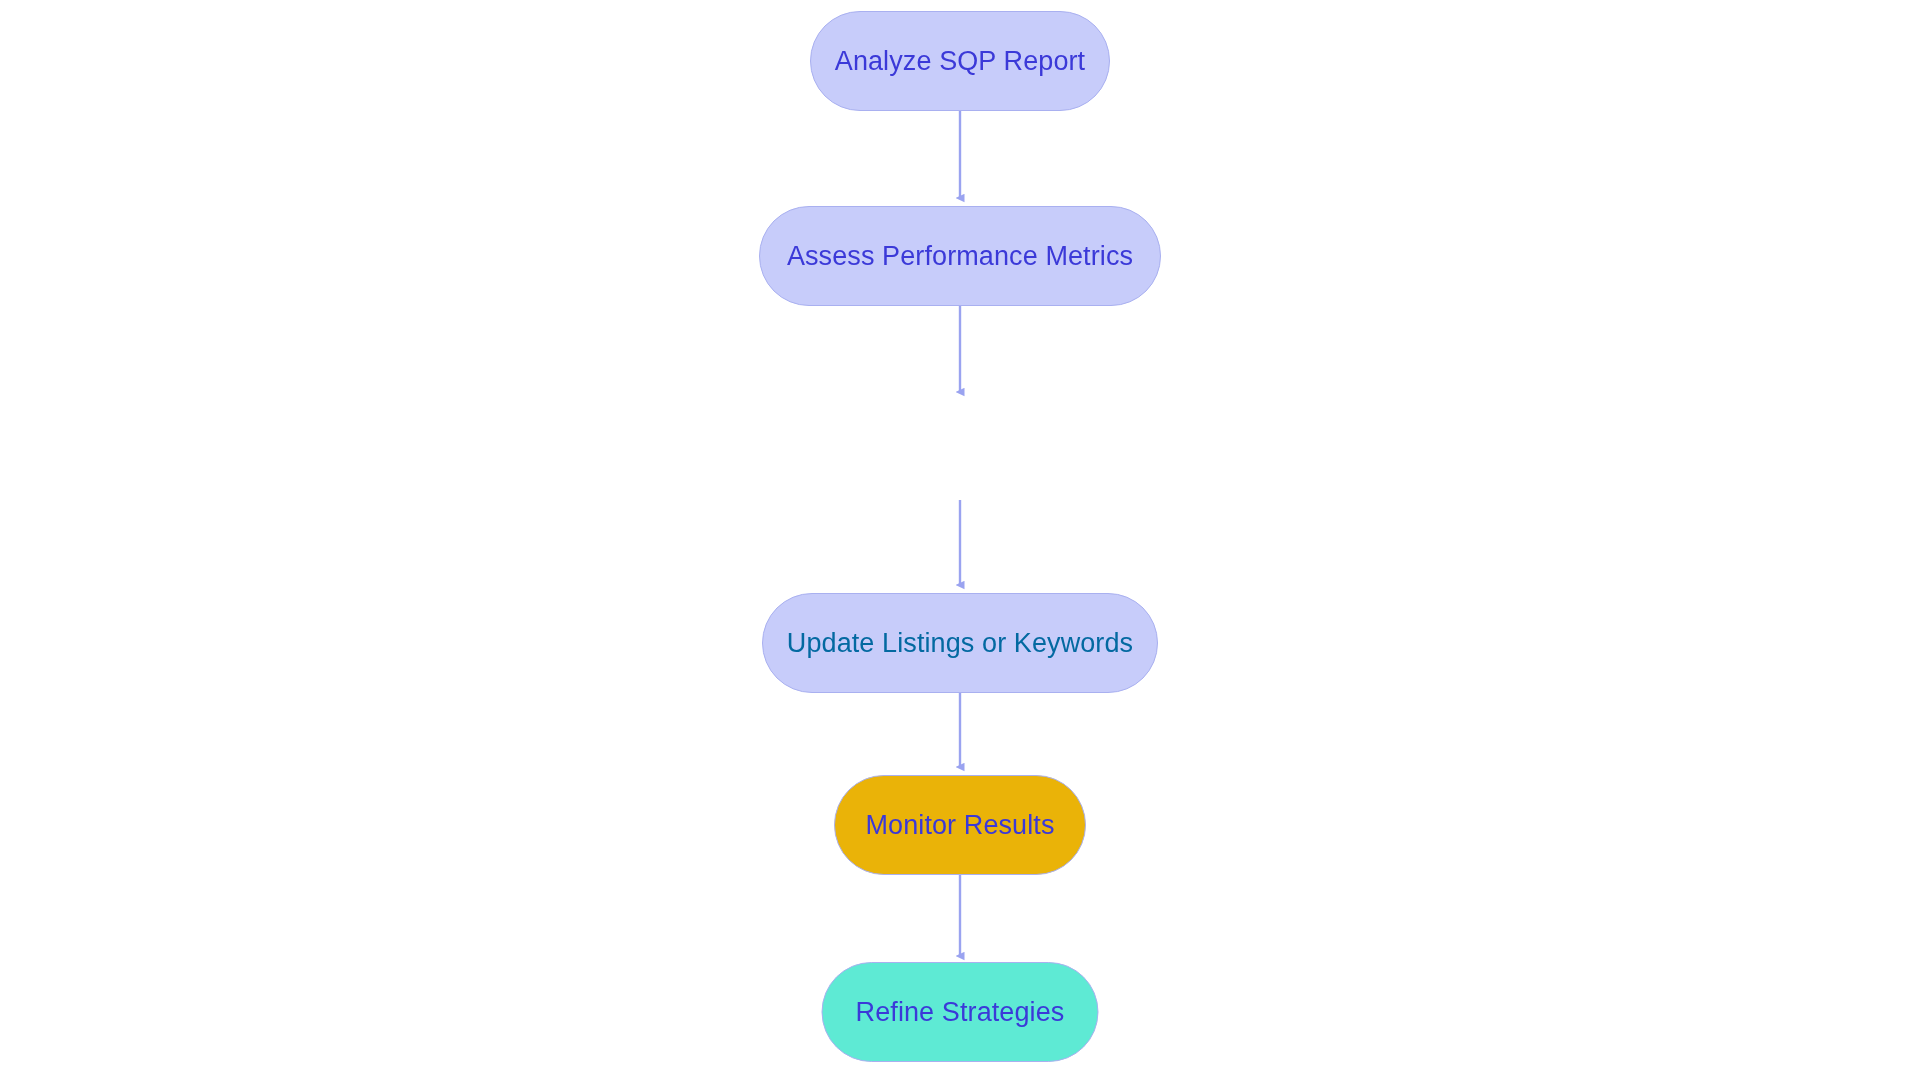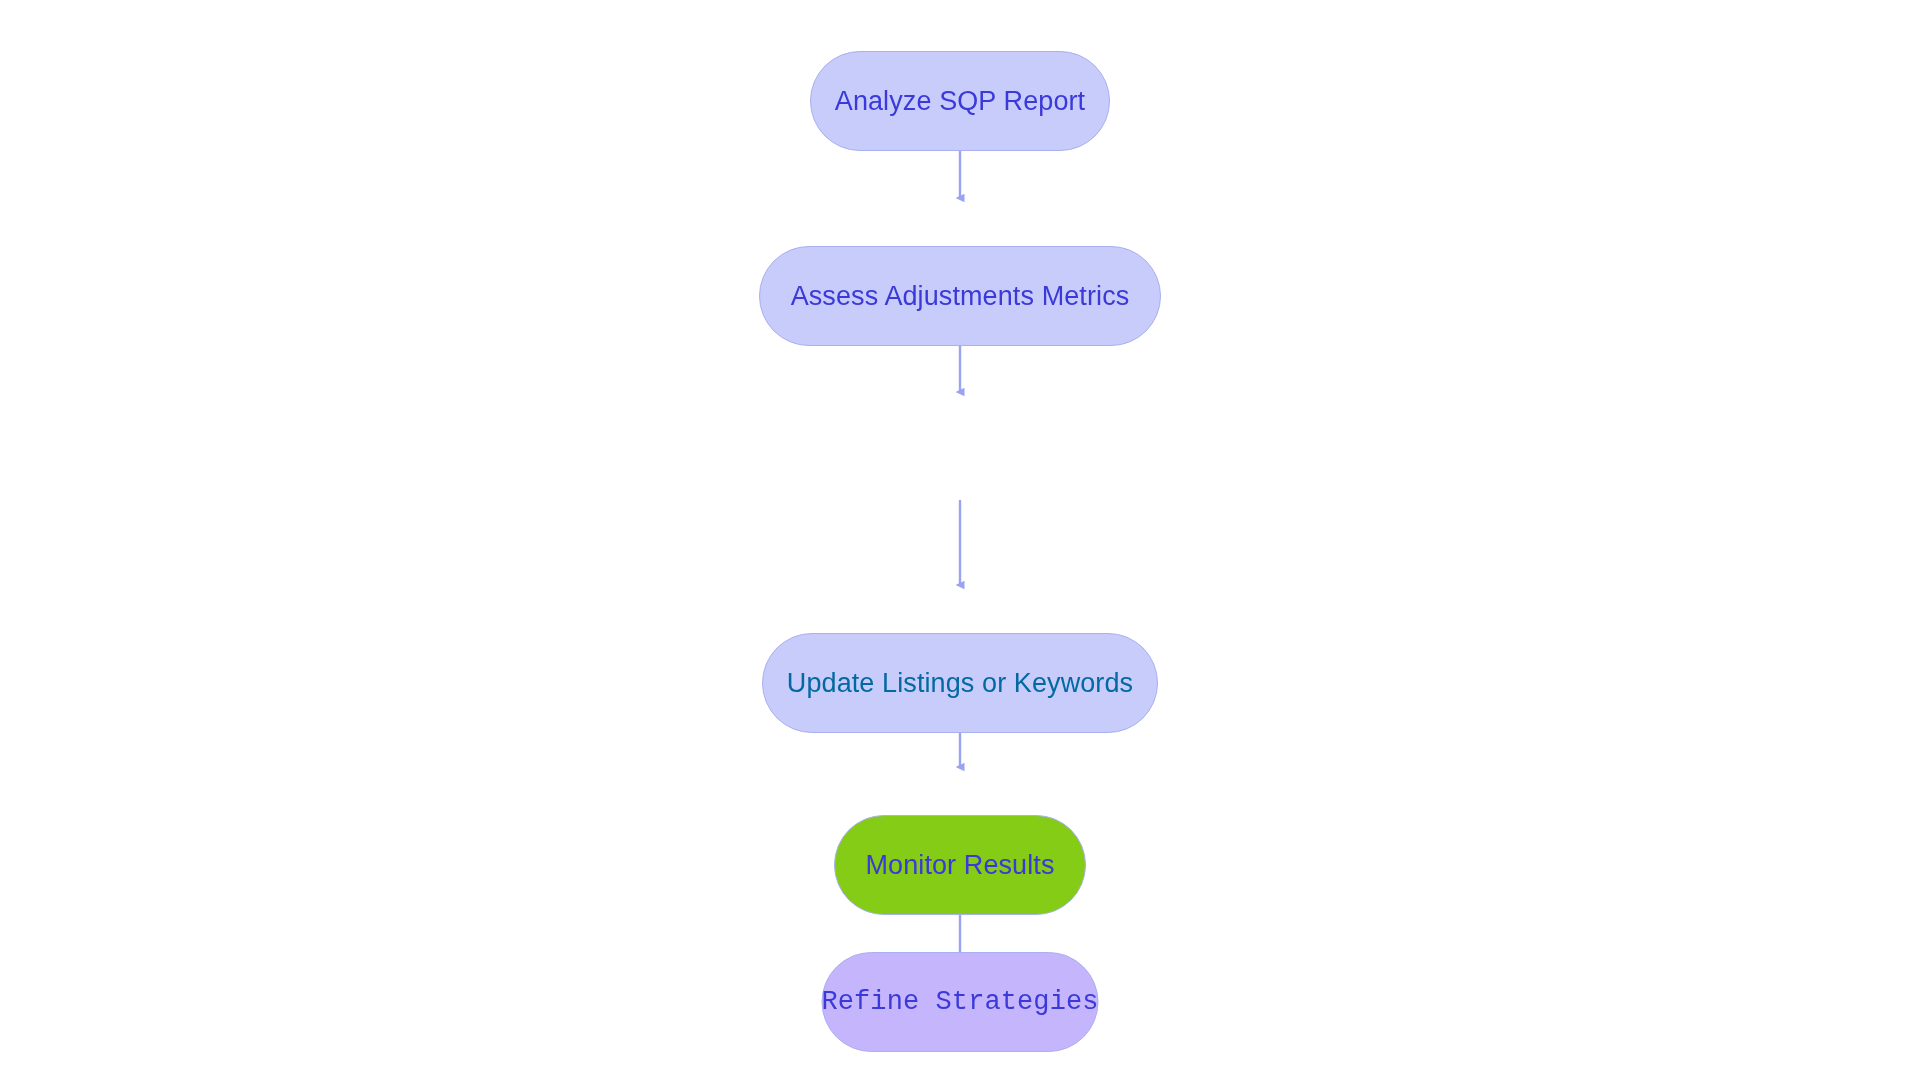--- a/index.html
+++ b/index.html
@@ -37,7 +37,6 @@
     top: 0;
     width: 1920px;
     height: 902px;
-    margin-top: 40px;
   }
 
   .flow-node {

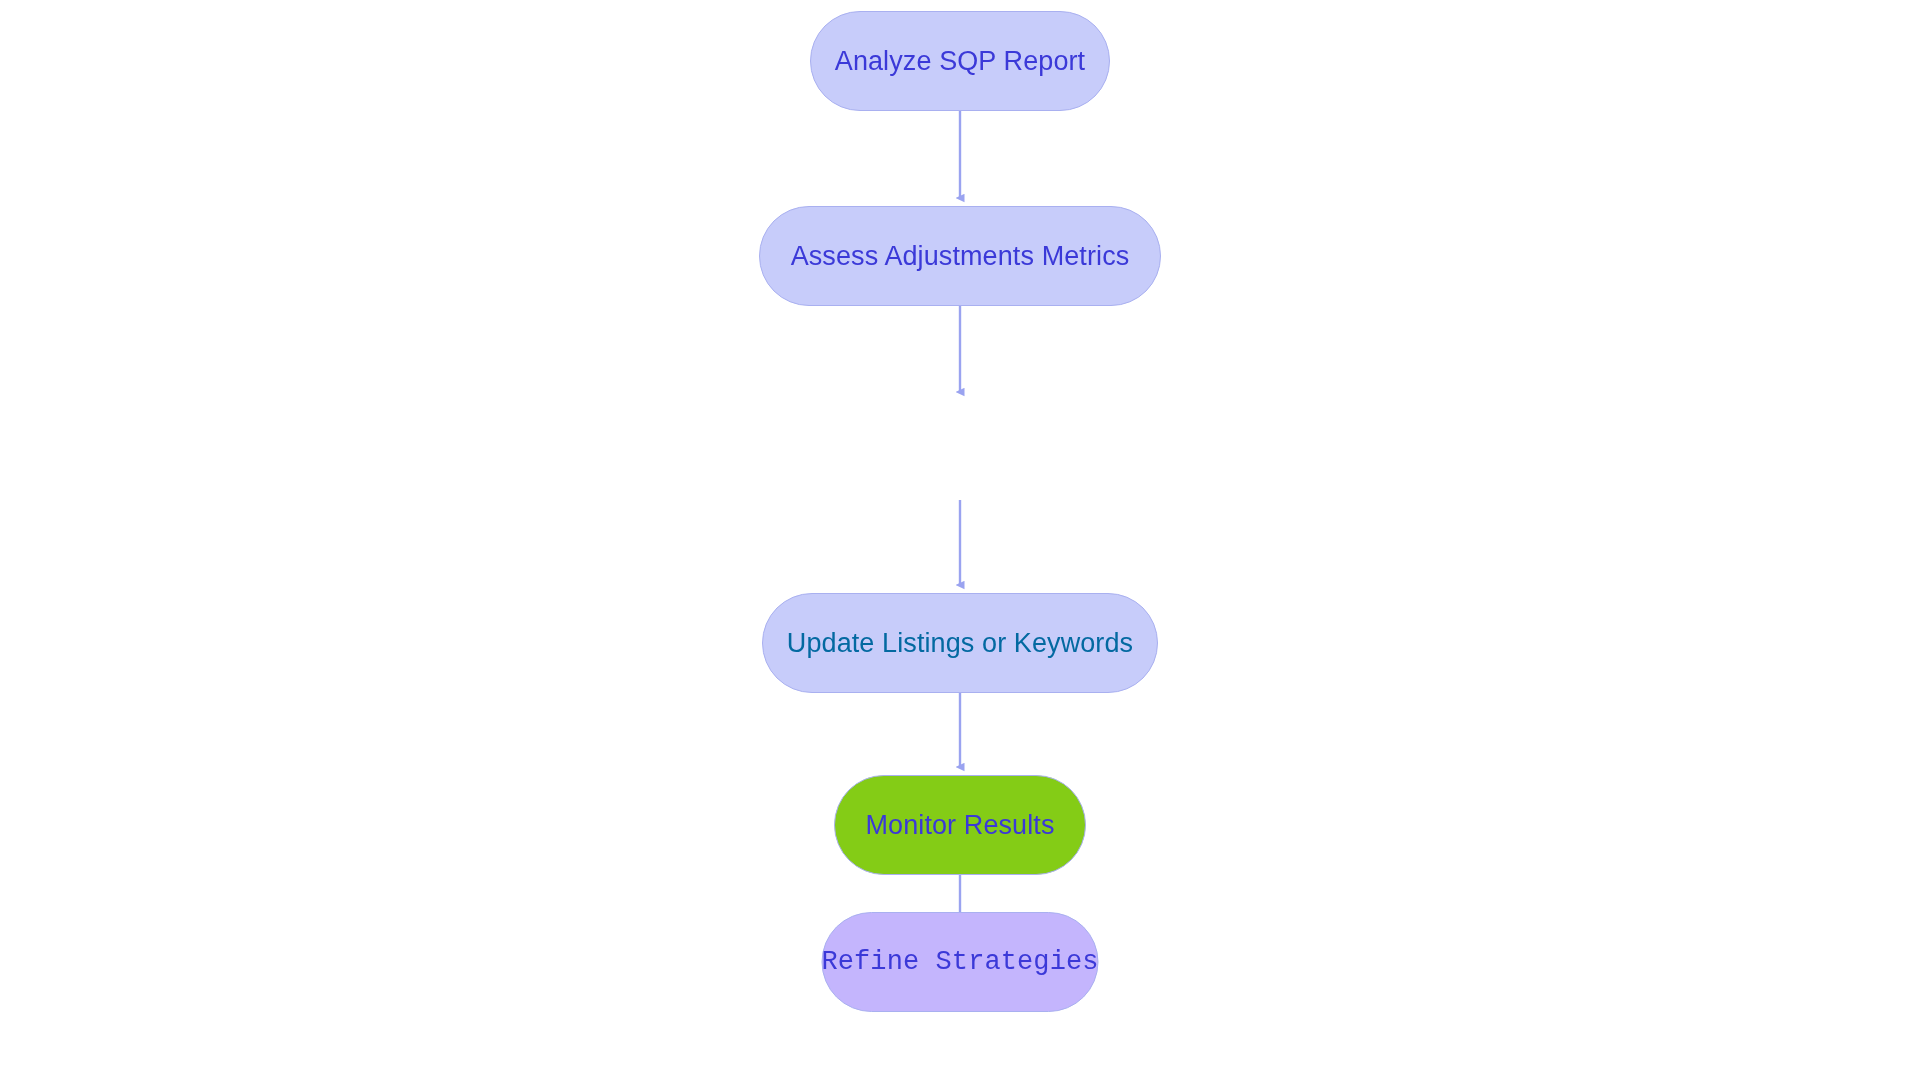--- a/index.html
+++ b/index.html
@@ -98,7 +98,7 @@
     </div>
 
     <div class="flow-node" style="left: 960px; top: 256px; width: 402px; background: rgb(199, 204, 250); border-color: rgb(169, 176, 240);">
-      <span class="flow-node-label" style="color: rgb(59, 57, 216);">Assess Adjustments Metrics</span>
+      <span class="flow-node-label" style="color: rgb(59, 57, 216);">Assess Performance Metrics</span>
     </div>
 
 

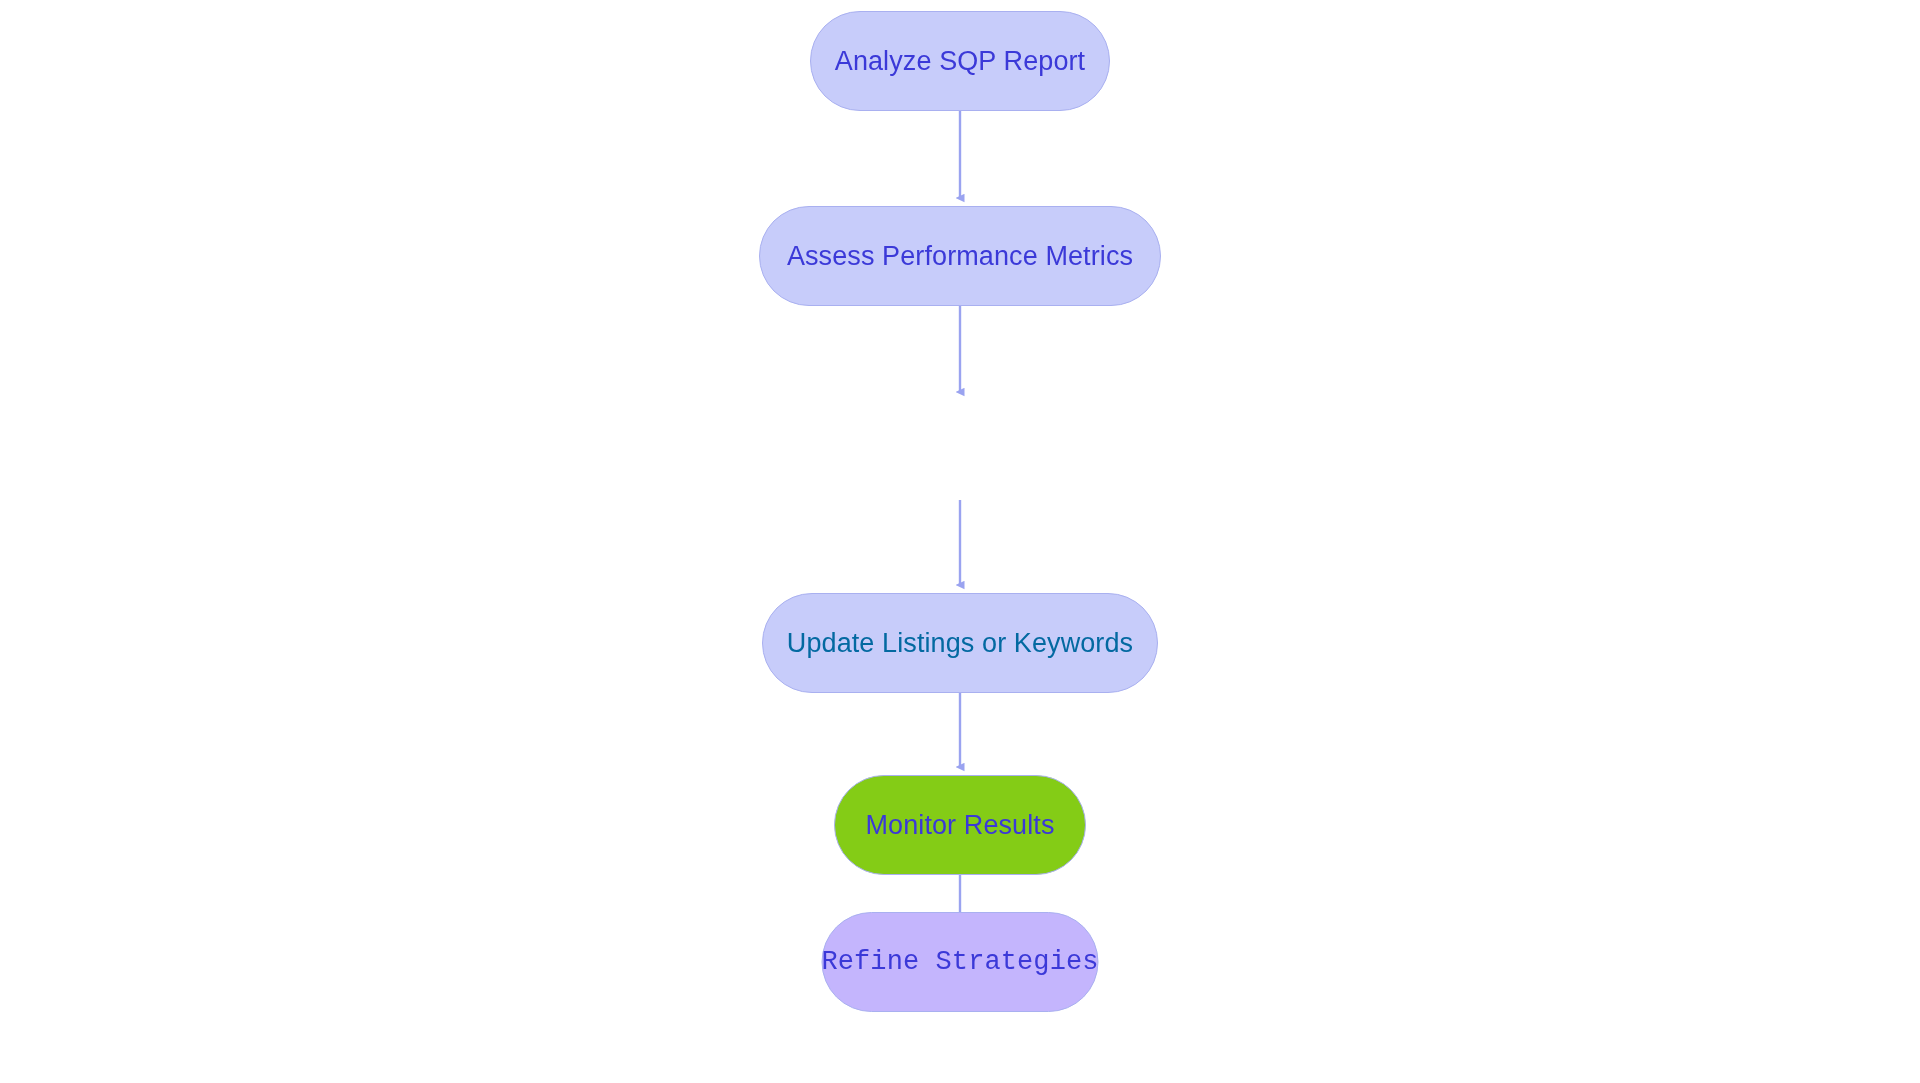--- a/index.html
+++ b/index.html
@@ -106,7 +106,7 @@
       <span class="flow-node-label" style="color: #0369a1;">Update Listings or Keywords</span>
     </div>
 
-    <div class="flow-node" style="left: 960px; top: 825px; width: 252px; background: #84cc16; border-color: rgb(169, 176, 240);">
+    <div class="flow-node" style="left: 960px; top: 825px; width: 252px; background: #eab308; border-color: rgb(169, 176, 240);">
       <span class="flow-node-label" style="color: rgb(59, 57, 216);">Monitor Results</span>
     </div>
 

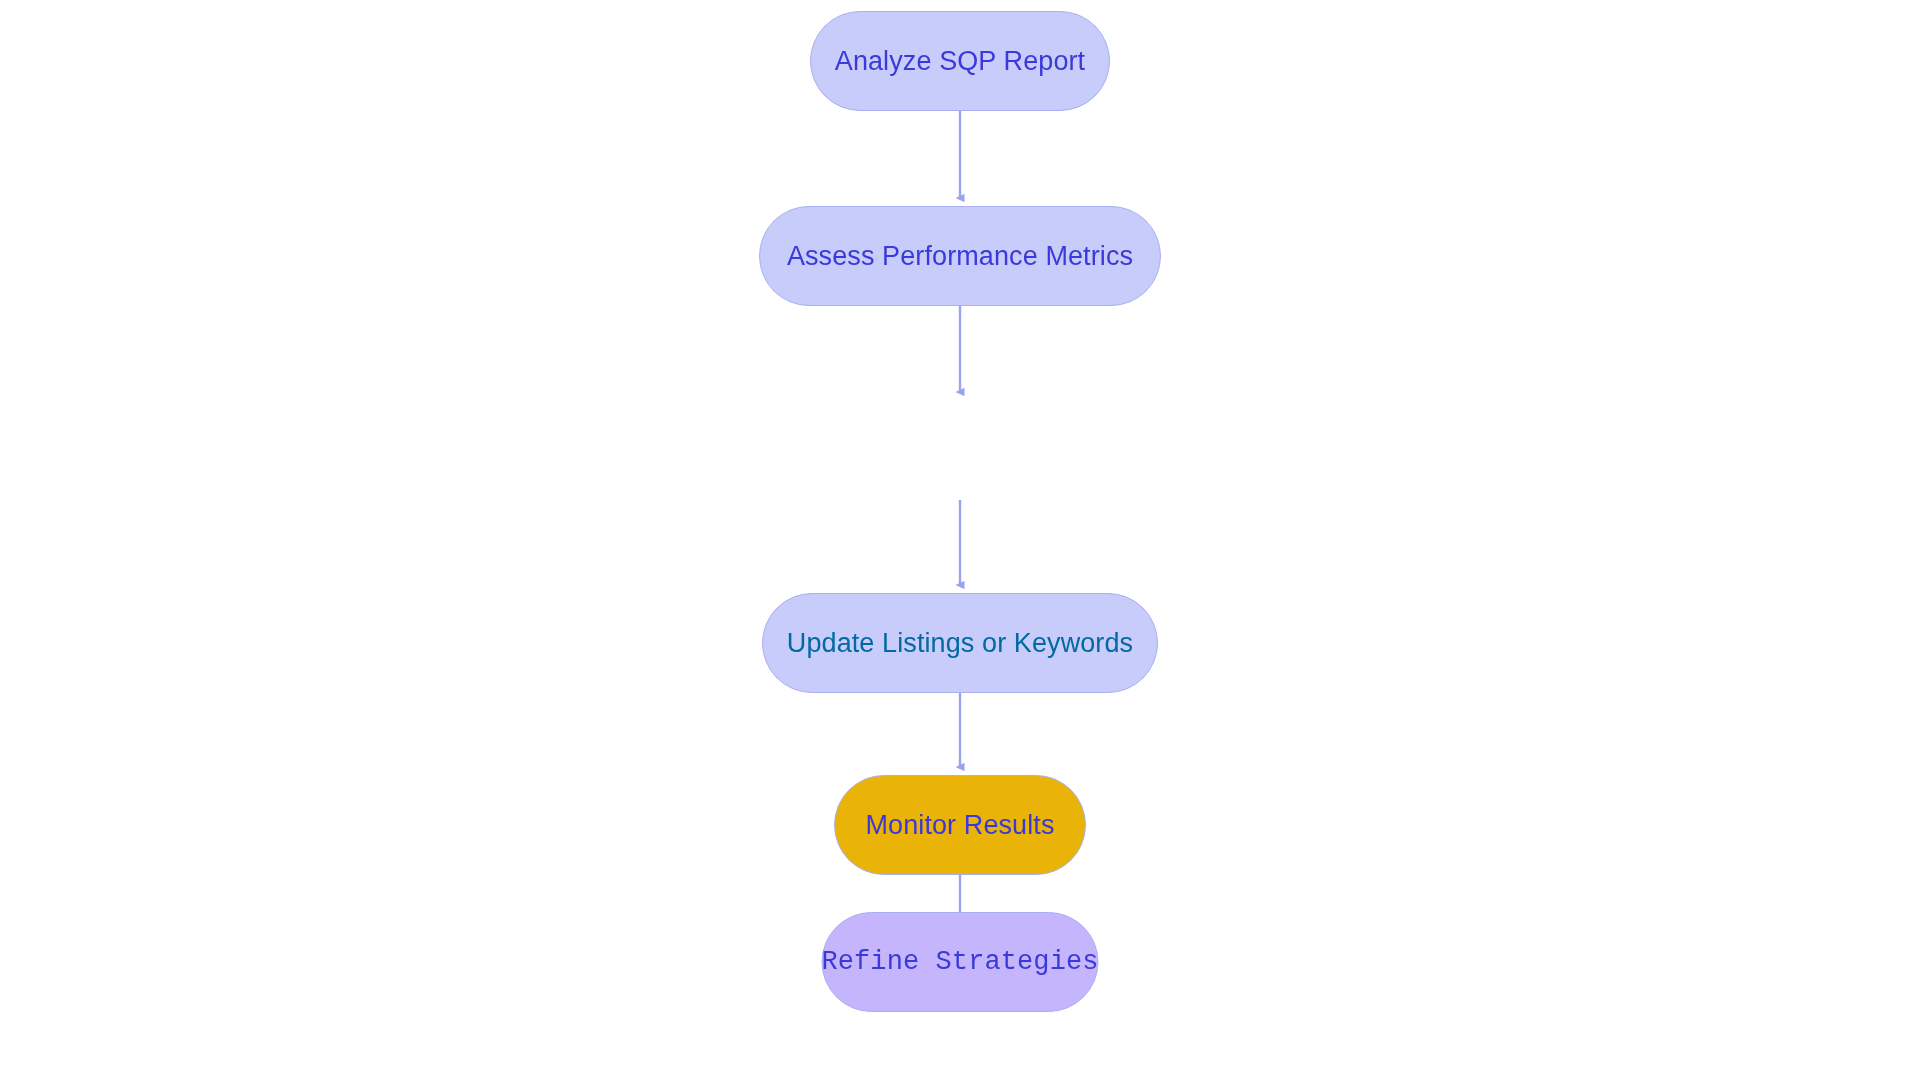--- a/index.html
+++ b/index.html
@@ -110,7 +110,7 @@
       <span class="flow-node-label" style="color: rgb(59, 57, 216);">Monitor Results</span>
     </div>
 
-    <div class="flow-node" style="left: 960px; top: 962px; width: 277px; background: #c4b5fd; border-color: rgb(169, 176, 240); font-family: Liberation Mono, monospace;">
+    <div class="flow-node" style="left: 960px; top: 1012px; width: 277px; background: #5eead4; border-color: rgb(169, 176, 240);">
       <span class="flow-node-label" style="color: rgb(59, 57, 216);">Refine Strategies</span>
     </div>
 

